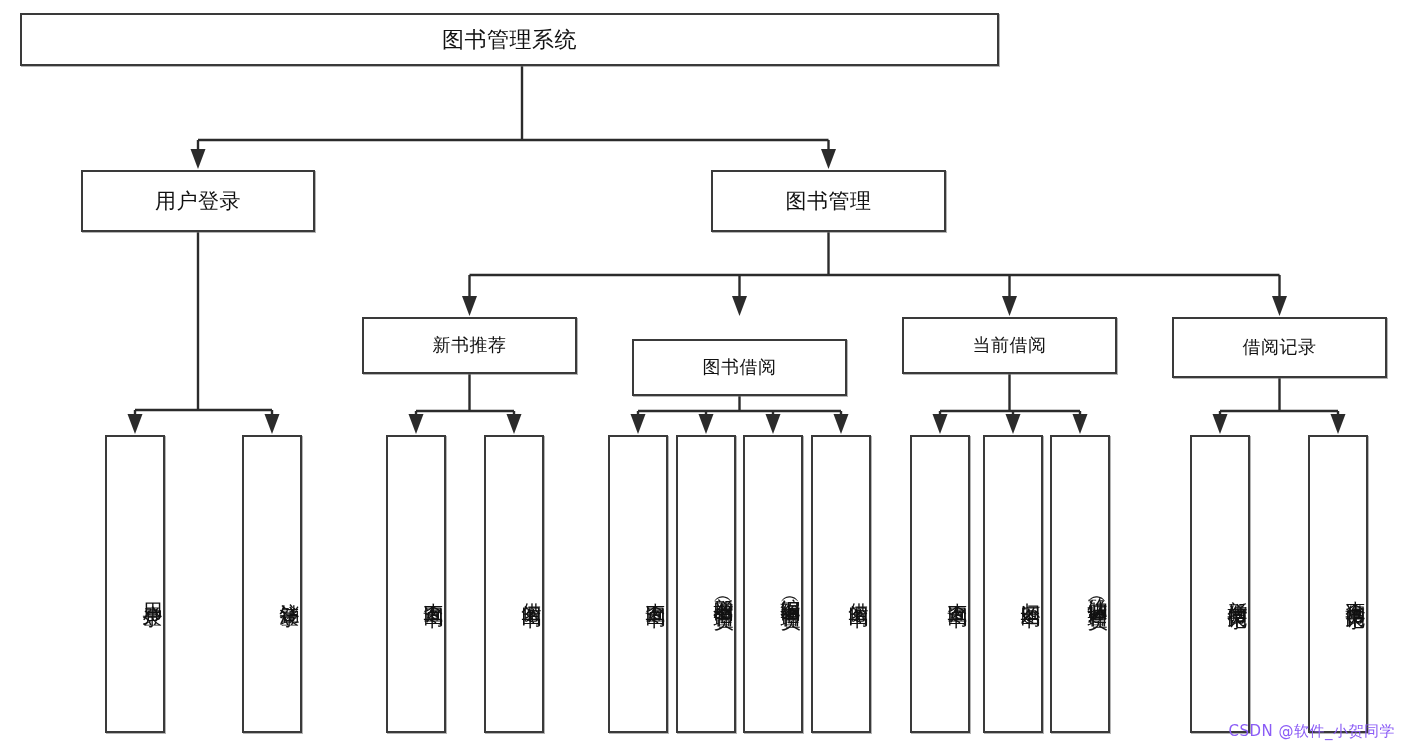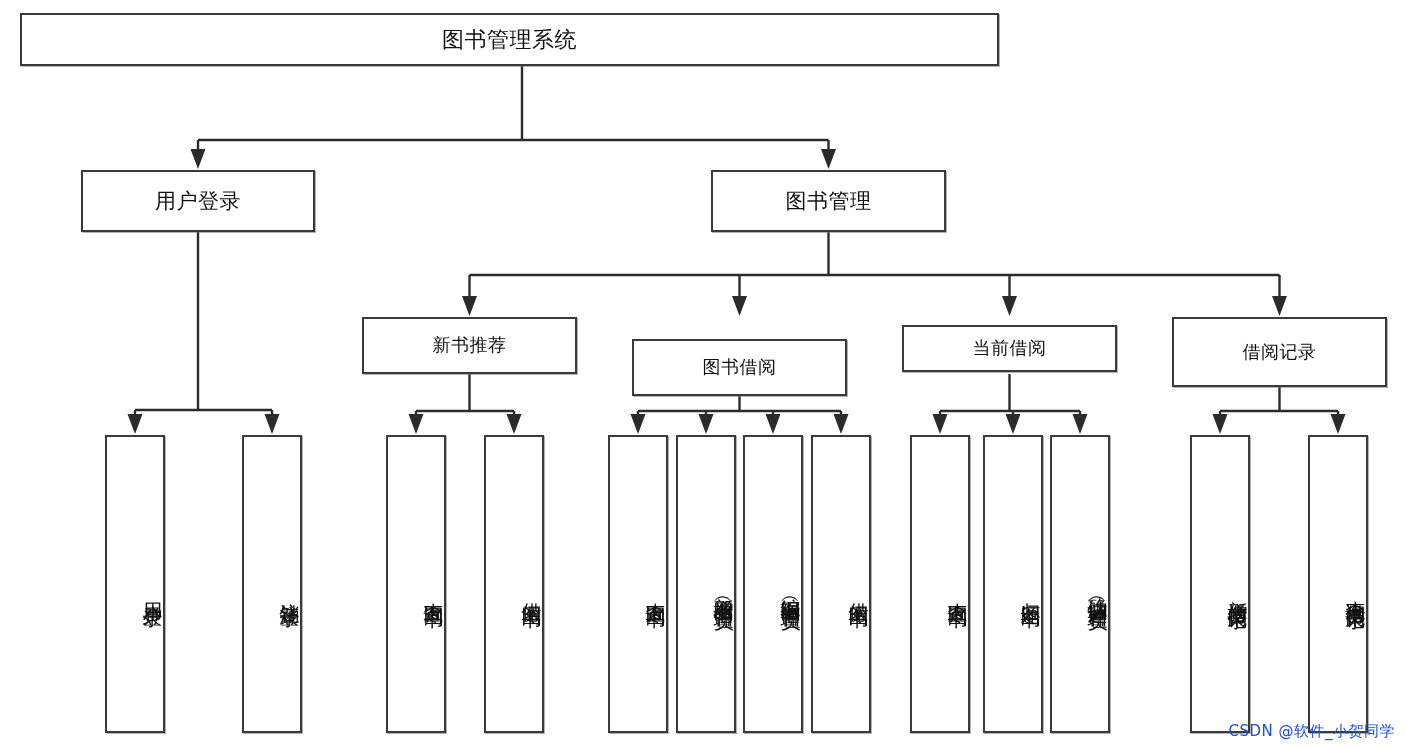--- a/index.html
+++ b/index.html
@@ -163,7 +163,7 @@
       <div class="node-box level2" style="left: 632px; top: 317px; width: 215px; height: 57px; margin-top: 22px;">
         <span class="node-label">图书借阅</span>
       </div>
-      <div class="node-box level2" style="left: 902px; top: 325px; width: 215px; height: 47px; padding-left: 28px;">
+      <div class="node-box level2" style="left: 902px; top: 317px; width: 215px; height: 57px; padding-left: 28px;">
         <span class="node-label">当前借阅</span>
       </div>
       <div class="node-box level2" style="left: 1172px; top: 317px; width: 215px; height: 70px;">

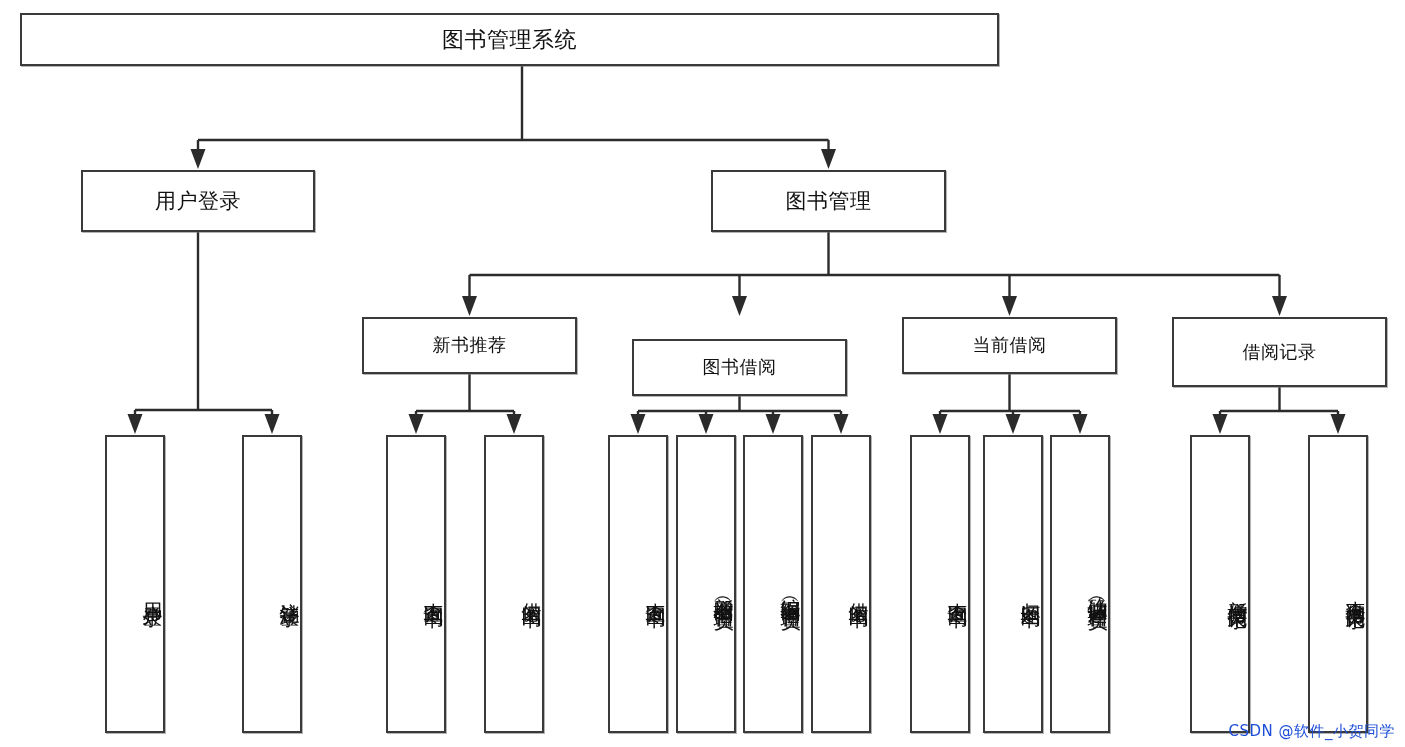--- a/index.html
+++ b/index.html
@@ -166,7 +166,7 @@
       <div class="node-box level2" style="left: 902px; top: 317px; width: 215px; height: 57px; padding-left: 28px;">
         <span class="node-label">当前借阅</span>
       </div>
-      <div class="node-box level2" style="left: 1172px; top: 317px; width: 215px; height: 70px;">
+      <div class="node-box level2" style="left: 1172px; top: 317px; width: 215px; height: 61px;">
         <span class="node-label">借阅记录</span>
       </div>
       <div class="node-box level3 vertical" style="left: 105px; top: 435px; width: 60px; height: 298px;">

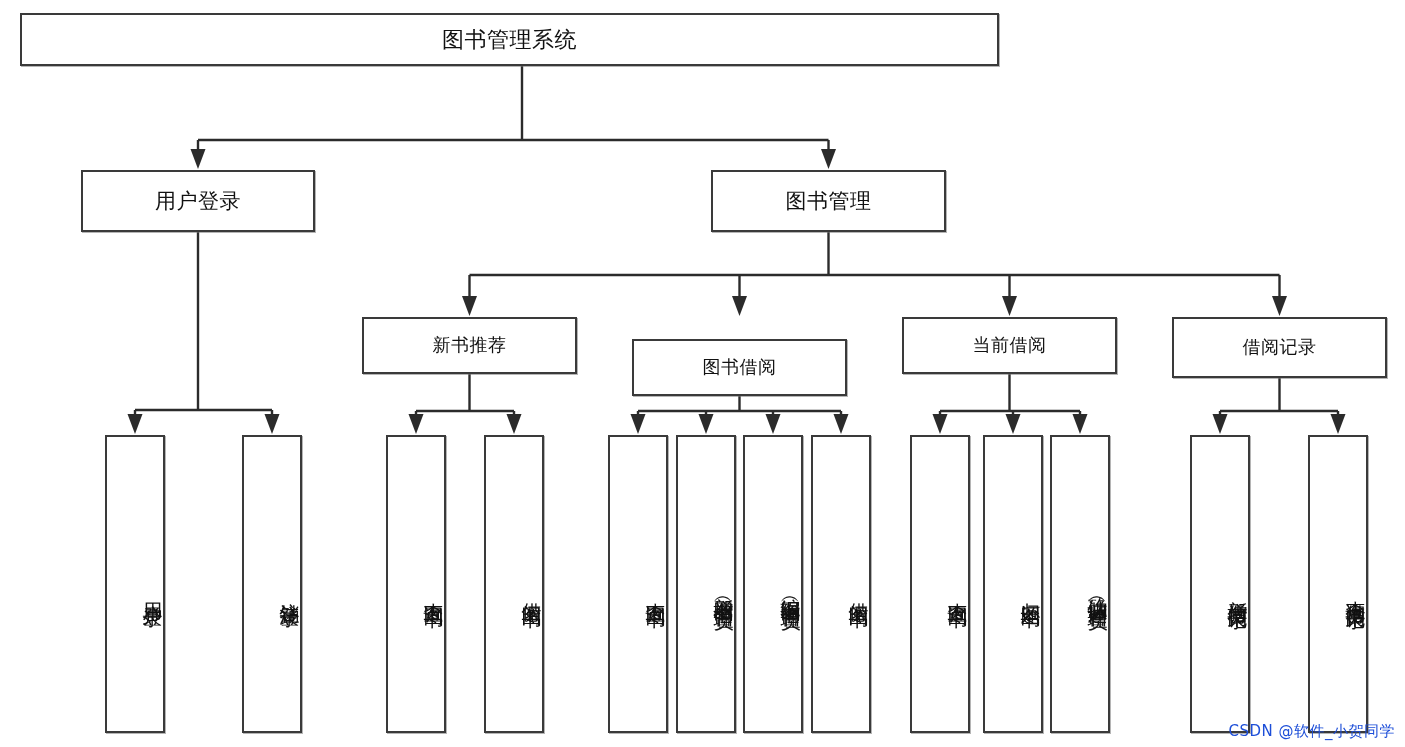--- a/index.html
+++ b/index.html
@@ -83,7 +83,7 @@
     right: 10px;
     bottom: 6px;
     font-size: 15px;
-    color: #1d4ed8;
+    color: #8b5cf6;
     letter-spacing: 0.5px;
     white-space: nowrap;
     user-select: none;

